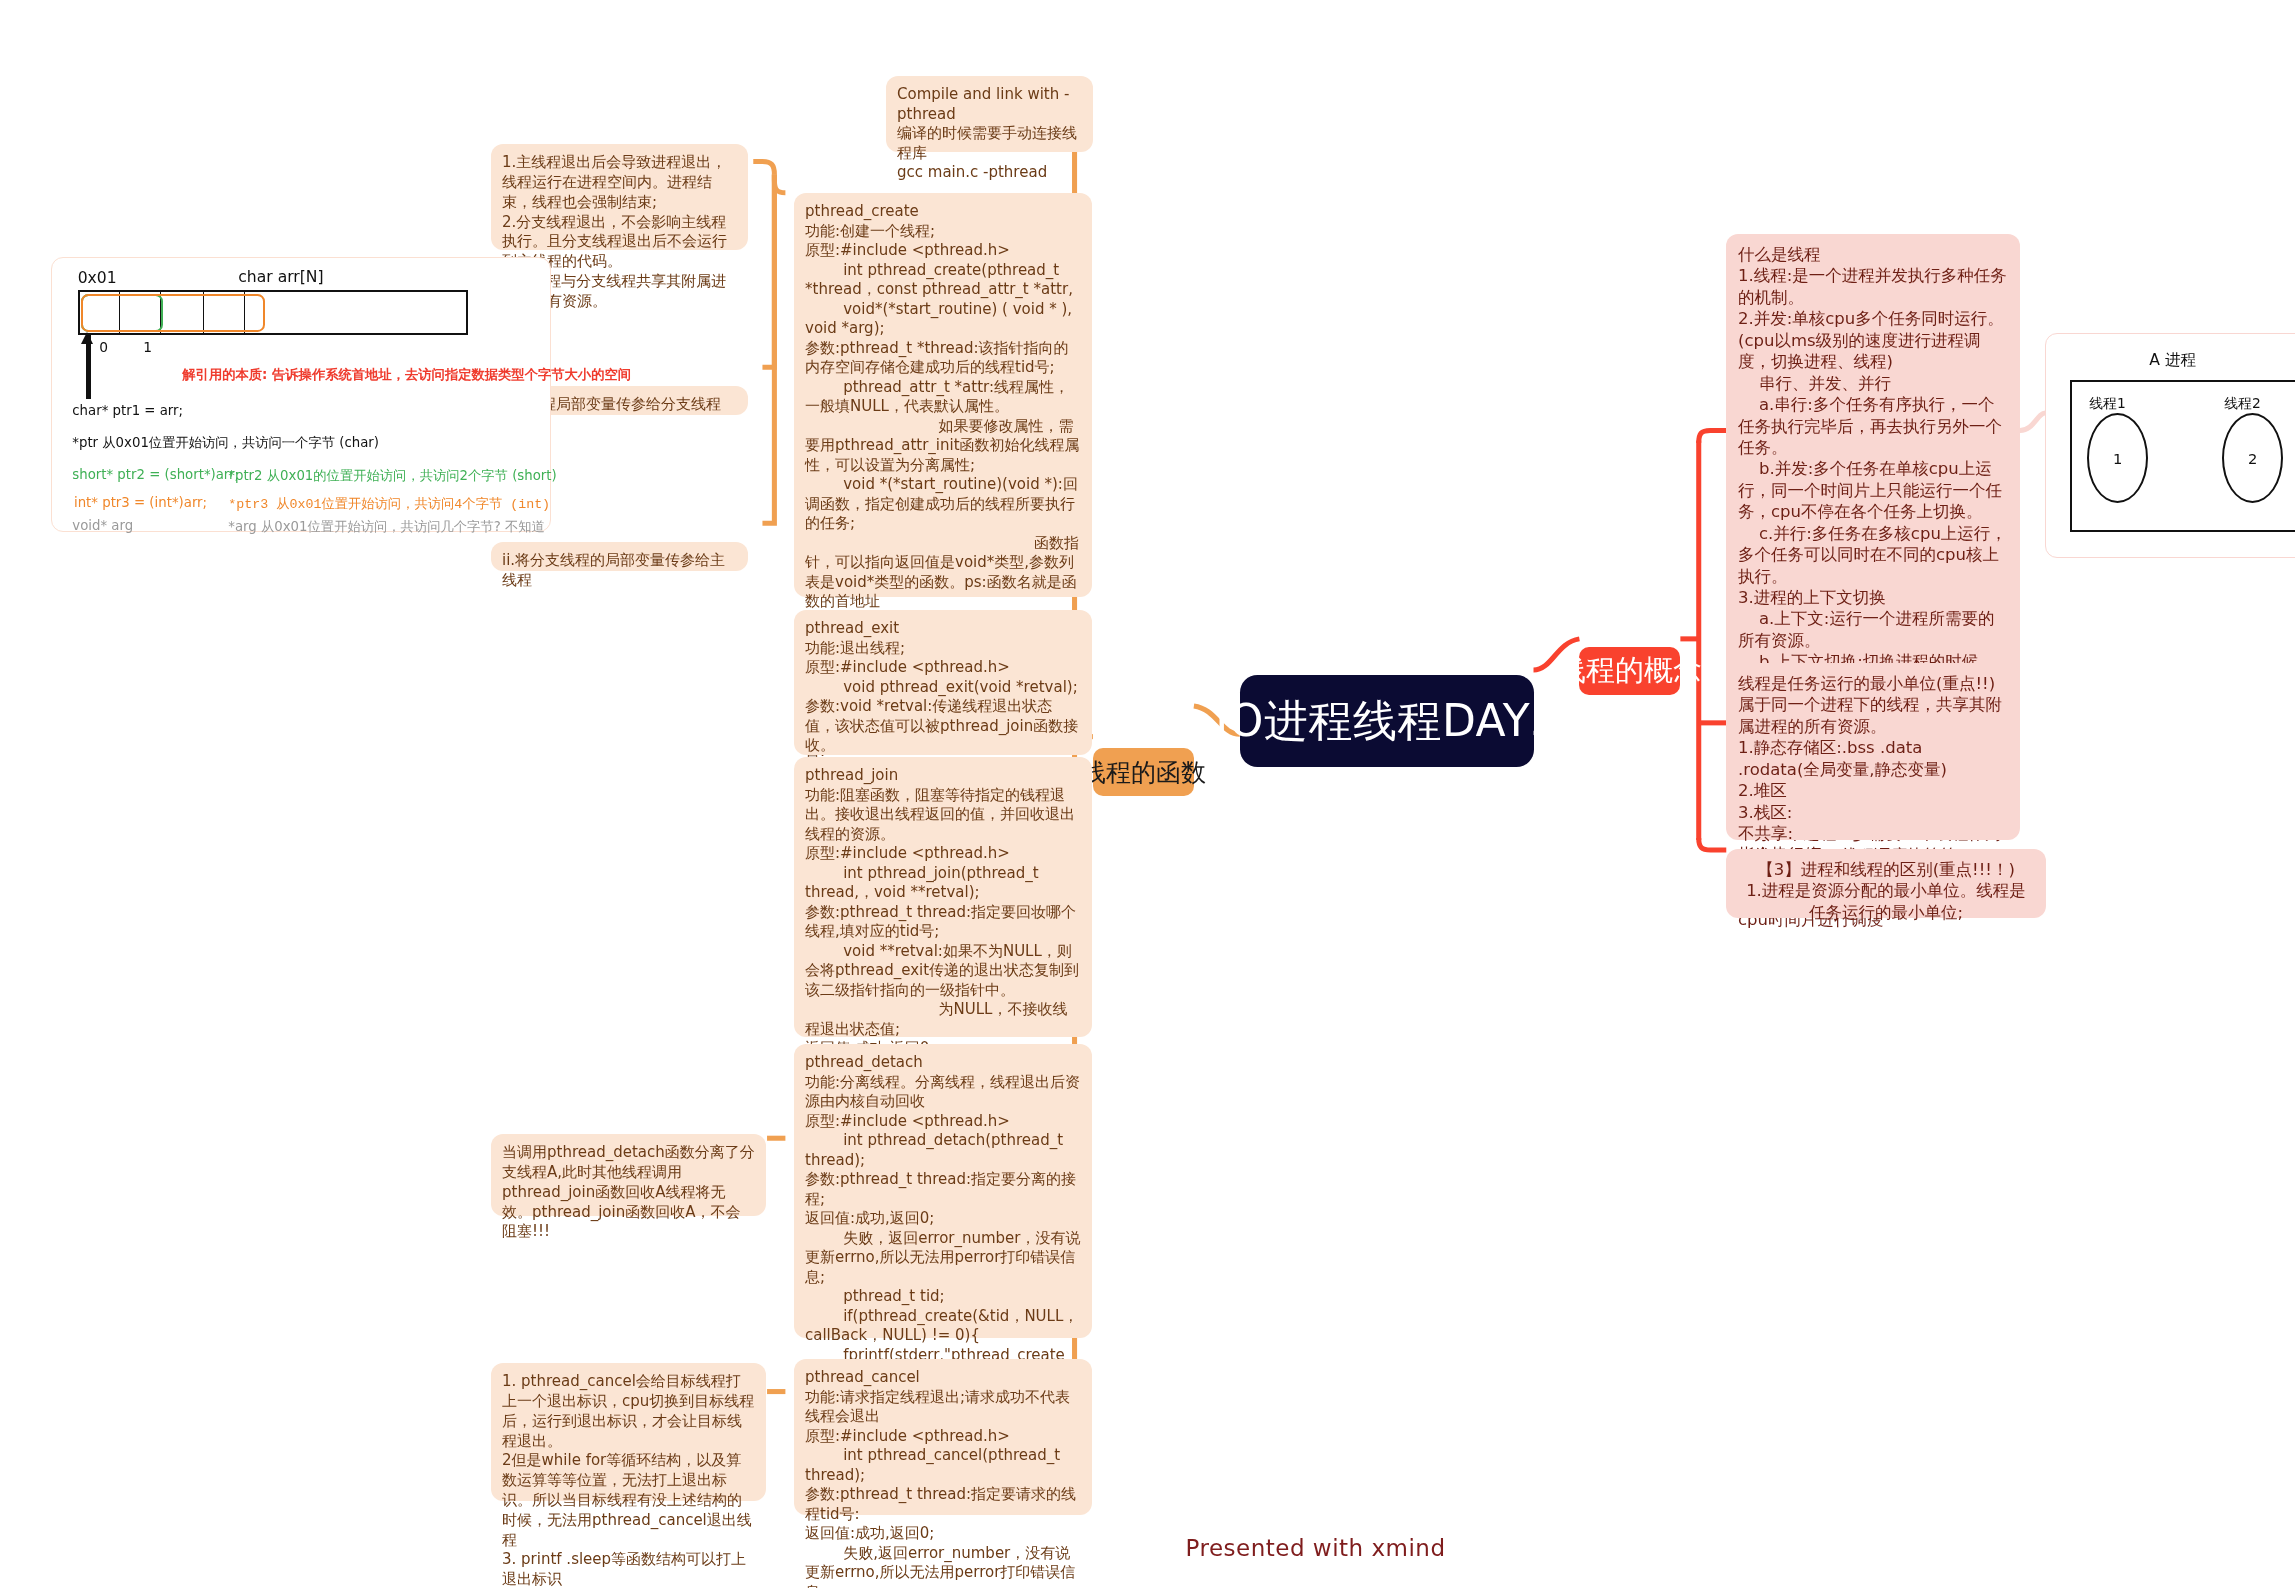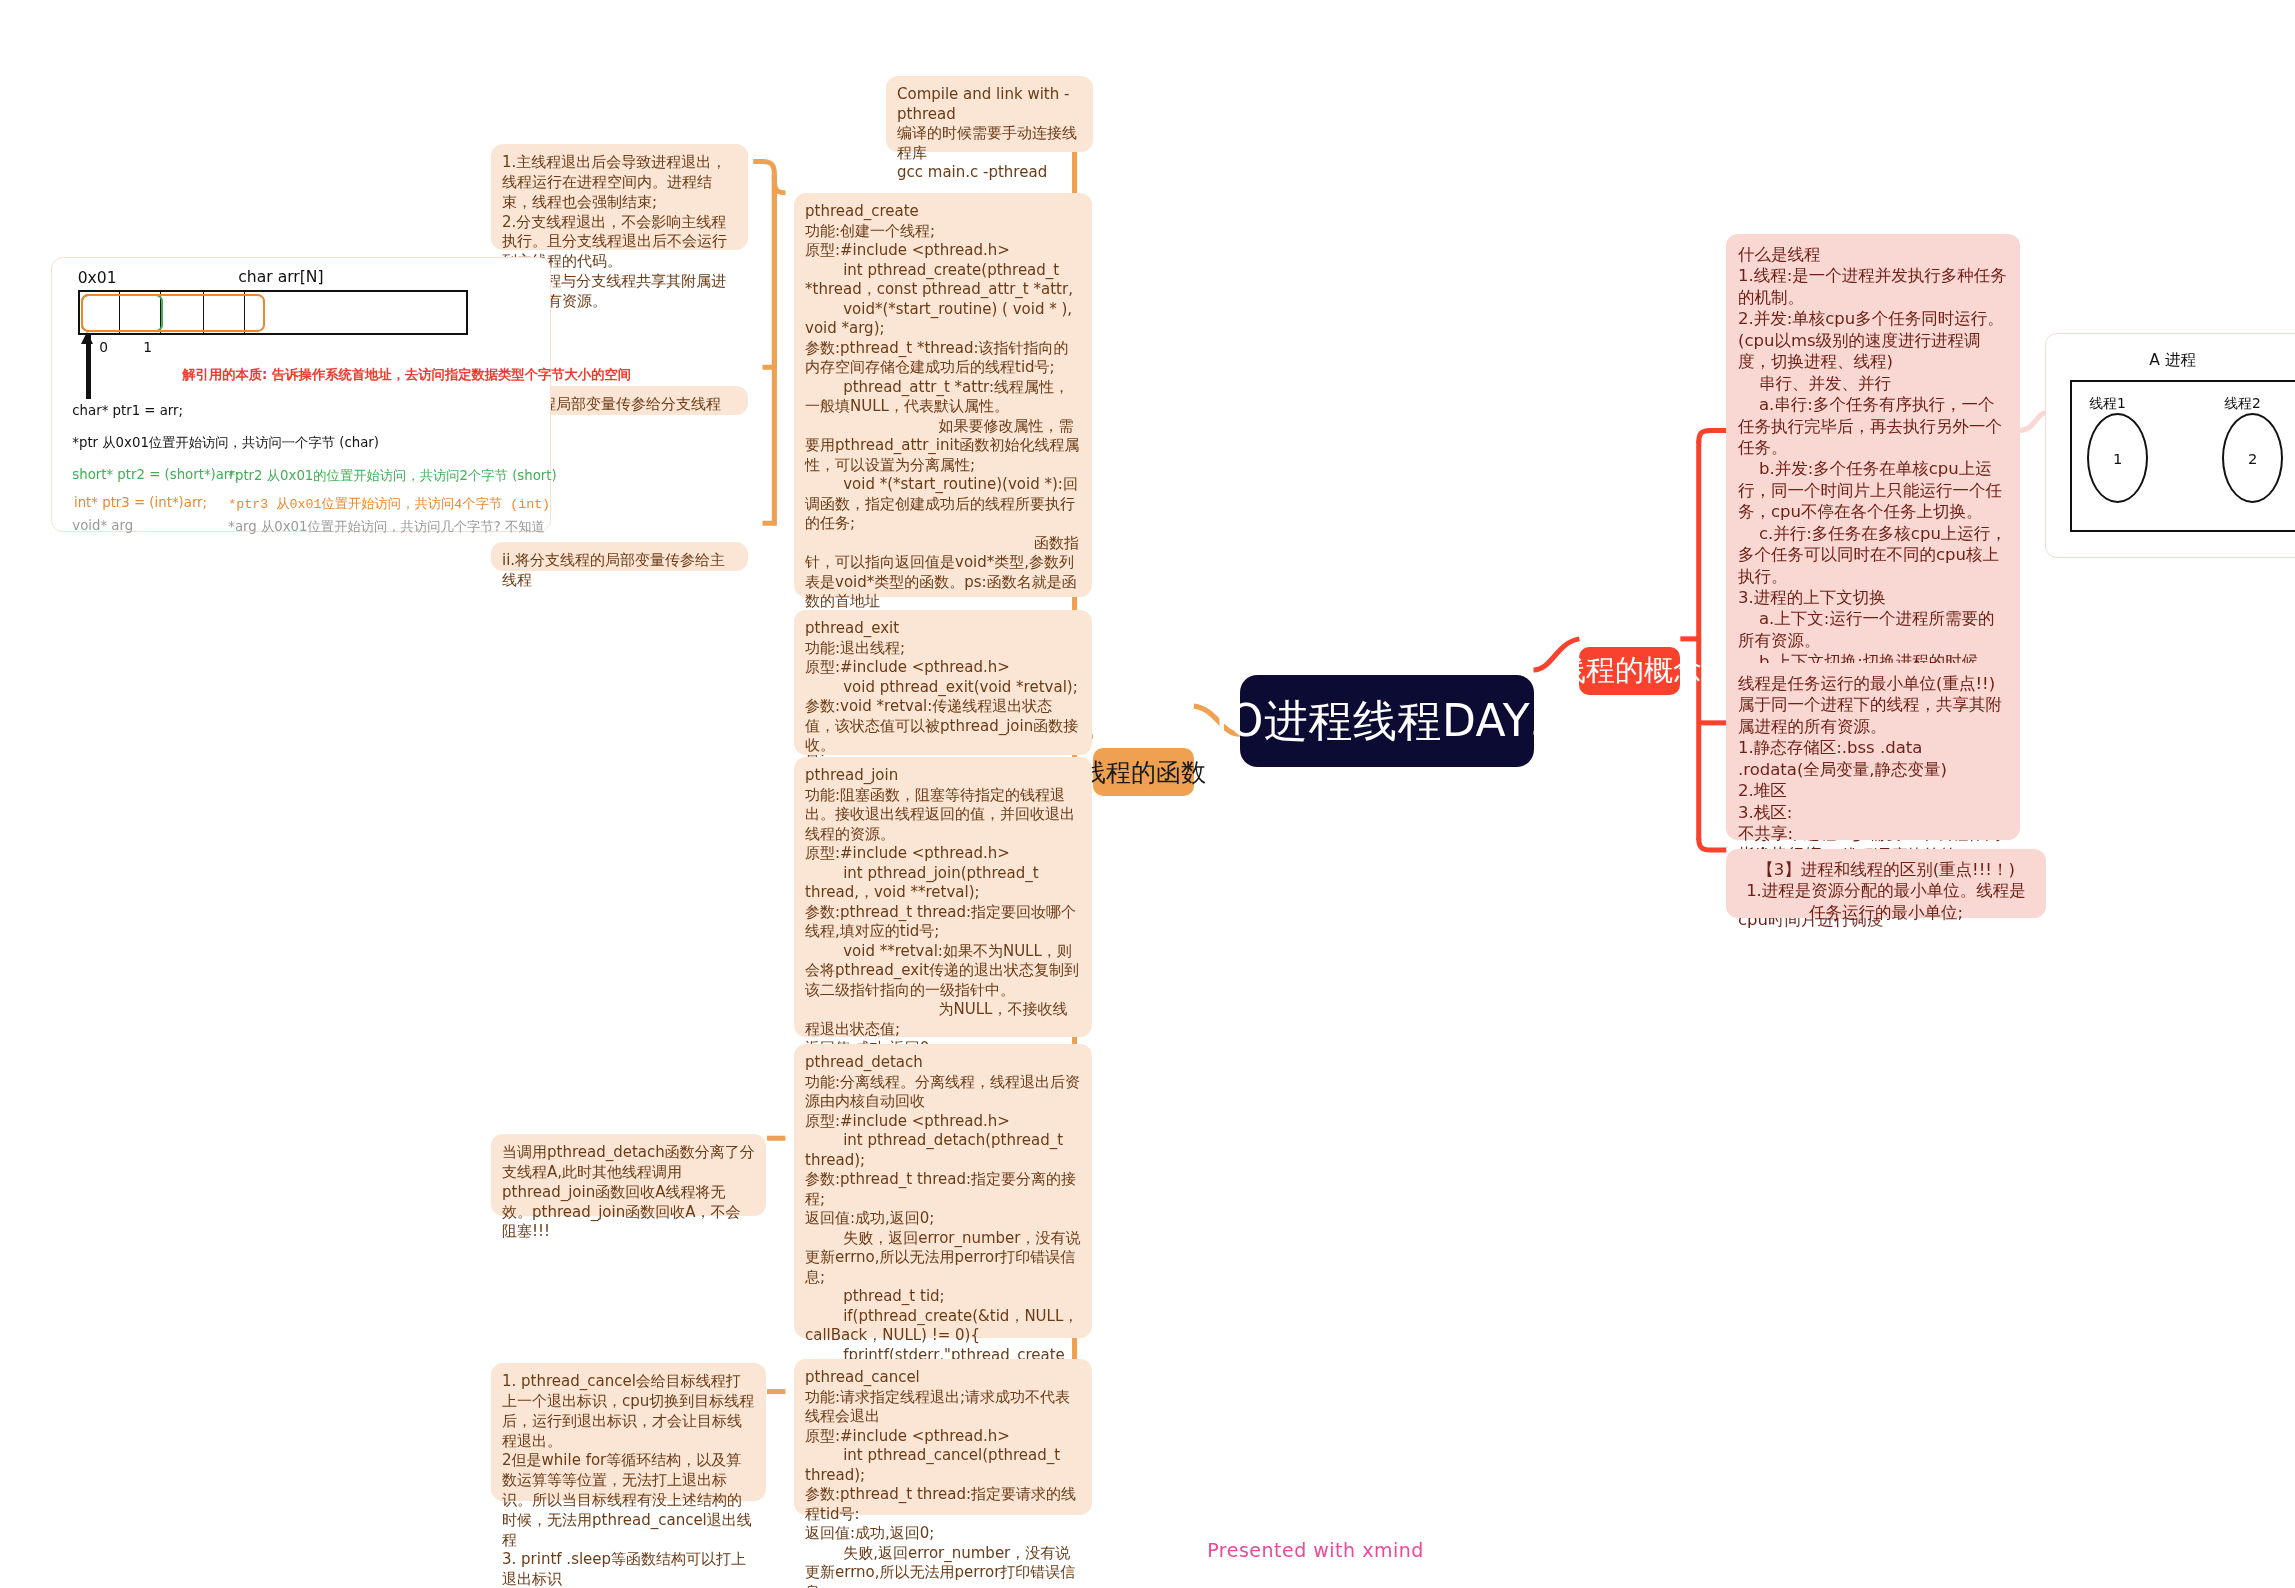--- a/index.html
+++ b/index.html
@@ -90,7 +90,7 @@
 
   .watermark{
     position:absolute;left:50%;transform:translateX(-50%);bottom:27.5px;
-    color:#ec4899;font-size:19px;letter-spacing:0.5px;
+    color:#7f1d1d;font-size:23px;letter-spacing:0.5px;
   }
 </style>
 </head>

